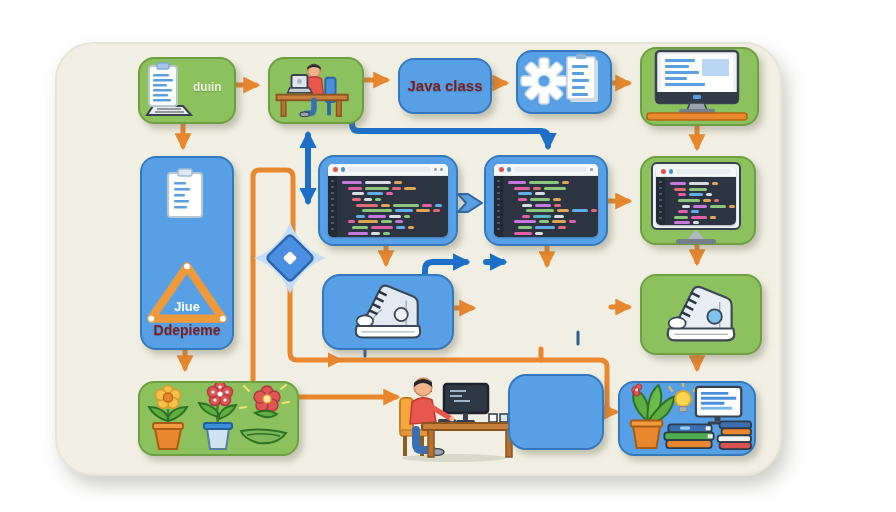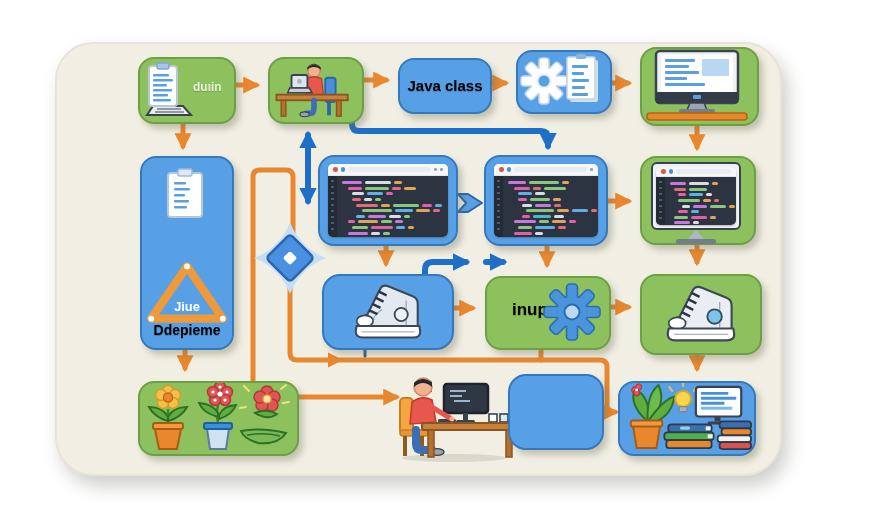--- a/index.html
+++ b/index.html
@@ -11,7 +11,7 @@
   .node{position:absolute;z-index:4;box-shadow:4px 5px 6px rgba(110,110,85,.35);}
   .green{background:#8cc15e;border:2.5px solid #6f9f43;border-radius:16px;}
   .blue{background:#58a0e6;border:2.5px solid #3579bd;border-radius:16px;}
-  .lbl{color:#000000;font-weight:bold;text-shadow:0 1px 1px rgba(0,0,0,.22);line-height:1.12;}
+  .lbl{color:#7f1d1d;font-weight:bold;text-shadow:0 1px 1px rgba(0,0,0,.22);line-height:1.12;}
   .center{display:flex;align-items:center;justify-content:center;text-align:center;}
   
   .window{background:#fff;border-radius:5px;overflow:hidden;display:flex;flex-direction:column;

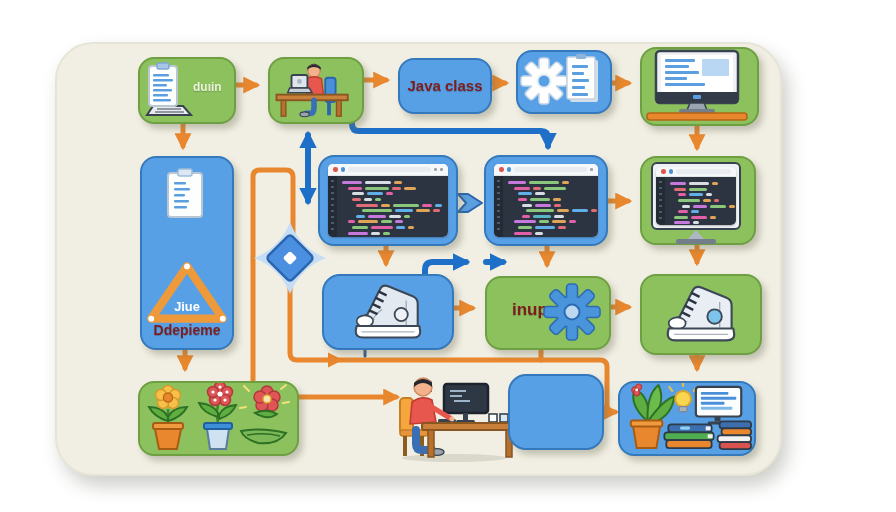--- a/index.html
+++ b/index.html
@@ -448,19 +448,6 @@
     </svg>
   </div>
 
-  <div class="node green" style="left:485px;top:276px;width:122px;height:70px;">
-    <span class="lbl" style="position:absolute;left:25px;top:22px;font-size:17px;">inup</span>
-    <svg width="62" height="62" viewBox="-31 -31 62 62" style="position:absolute;right:6px;top:3px;">
-      <g fill="#4a94dc" stroke="#2b6cb3" stroke-width="1.6">
-        <rect x="-5.5" y="-28" width="11" height="56" rx="3.5"></rect>
-        <rect x="-5.5" y="-28" width="11" height="56" rx="3.5" transform="rotate(45)"></rect>
-        <rect x="-5.5" y="-28" width="11" height="56" rx="3.5" transform="rotate(90)"></rect>
-        <rect x="-5.5" y="-28" width="11" height="56" rx="3.5" transform="rotate(135)"></rect>
-      </g>
-      <circle r="15" fill="#4a94dc"></circle>
-      <circle r="7.5" fill="#bdd9f2" stroke="#2b6cb3" stroke-width="2"></circle>
-    </svg>
-  </div>
 
   <div class="node green" style="left:640px;top:274px;width:118px;height:77px;">
     <svg width="100" height="68" viewBox="0 0 104 80" style="position:absolute;left:9px;top:4px;">

